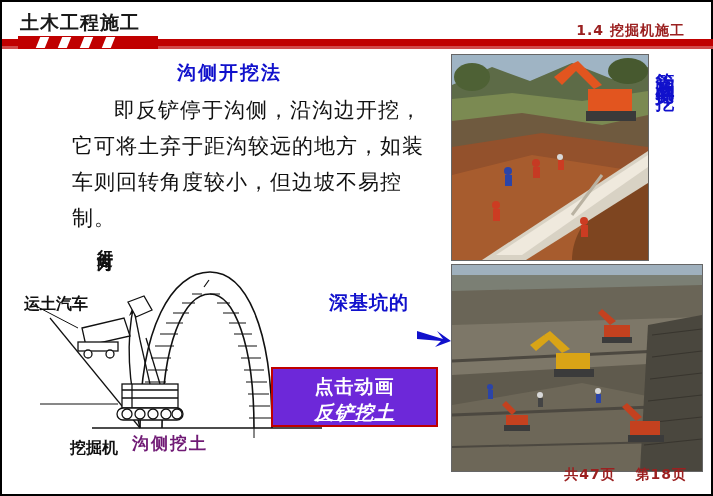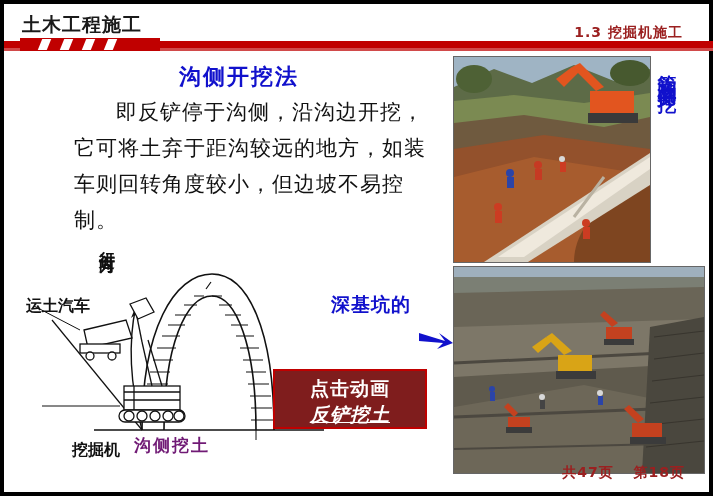--- a/index.html
+++ b/index.html
@@ -13,7 +13,7 @@
     position:relative;
     width:713px;height:496px;
     box-sizing:border-box;
-    border:4px solid #000000;
+    border:2px solid #000000;
     background:#ffffff;
     text-decoration:underline;
   }

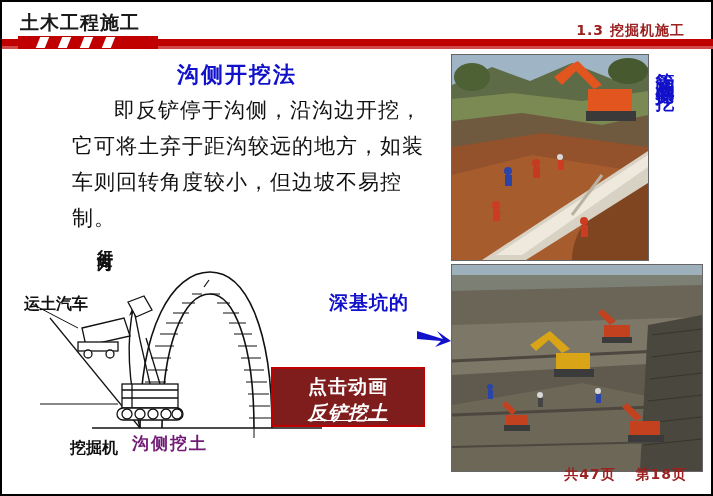--- a/index.html
+++ b/index.html
@@ -130,7 +130,7 @@
 <div class="slide">
 
   <div class="hdr-title">土木工程施工</div>
-  <div class="hdr-right">1.3  挖掘机施工</div>
+  <div class="hdr-right">1.4  挖掘机施工</div>
   <div class="hdr-rule"></div>
   <div class="hdr-rule2"></div>
   <div class="hdr-accent">

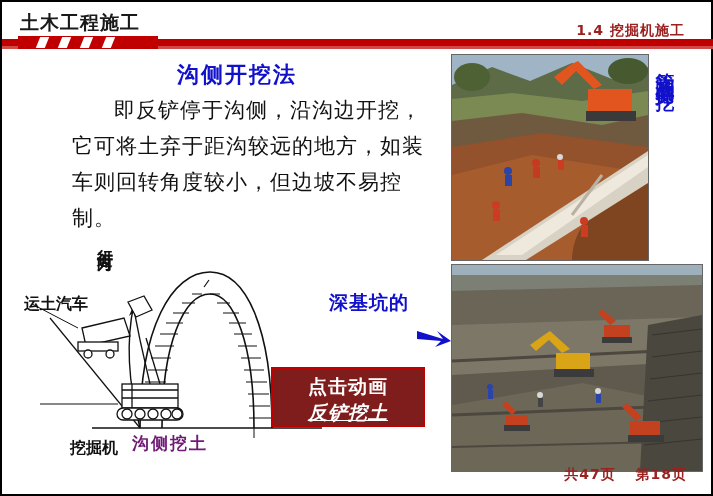--- a/index.html
+++ b/index.html
@@ -49,7 +49,7 @@
   
   .sub-title{
     position:absolute;left:175px;top:58px;
-    font-size:22px;font-weight:bold;color:#1111cc;
+    font-size:19px;font-weight:bold;color:#1111cc;
     font-family:"DejaVu Sans","Liberation Sans",sans-serif;
     letter-spacing:2px;
   }

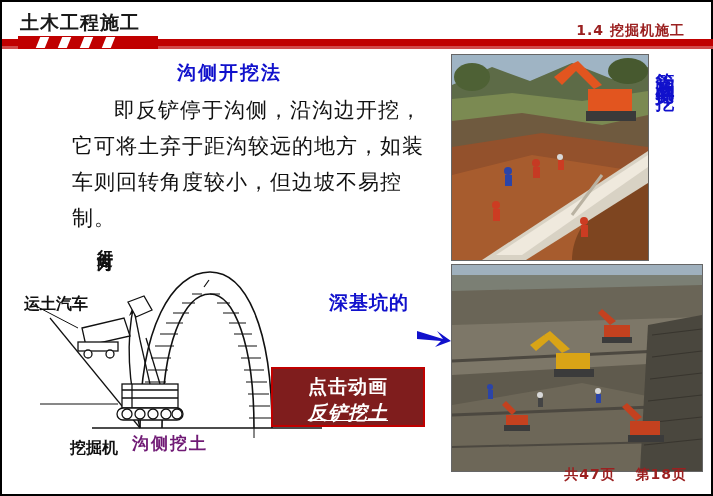--- a/index.html
+++ b/index.html
@@ -106,8 +106,8 @@
   }
   
   .anim-btn{
-    position:absolute;left:269px;top:365px;width:154px;height:60px;
-    background:#7f1d1d;border:2px solid #c00000;
+    position:absolute;left:269px;top:365px;width:167px;height:60px;
+    background:#6d28d9;border:2px solid #c00000;
     text-align:center;color:#ffffff;
     font-family:"DejaVu Sans","Liberation Sans",sans-serif;
     box-sizing:border-box;

